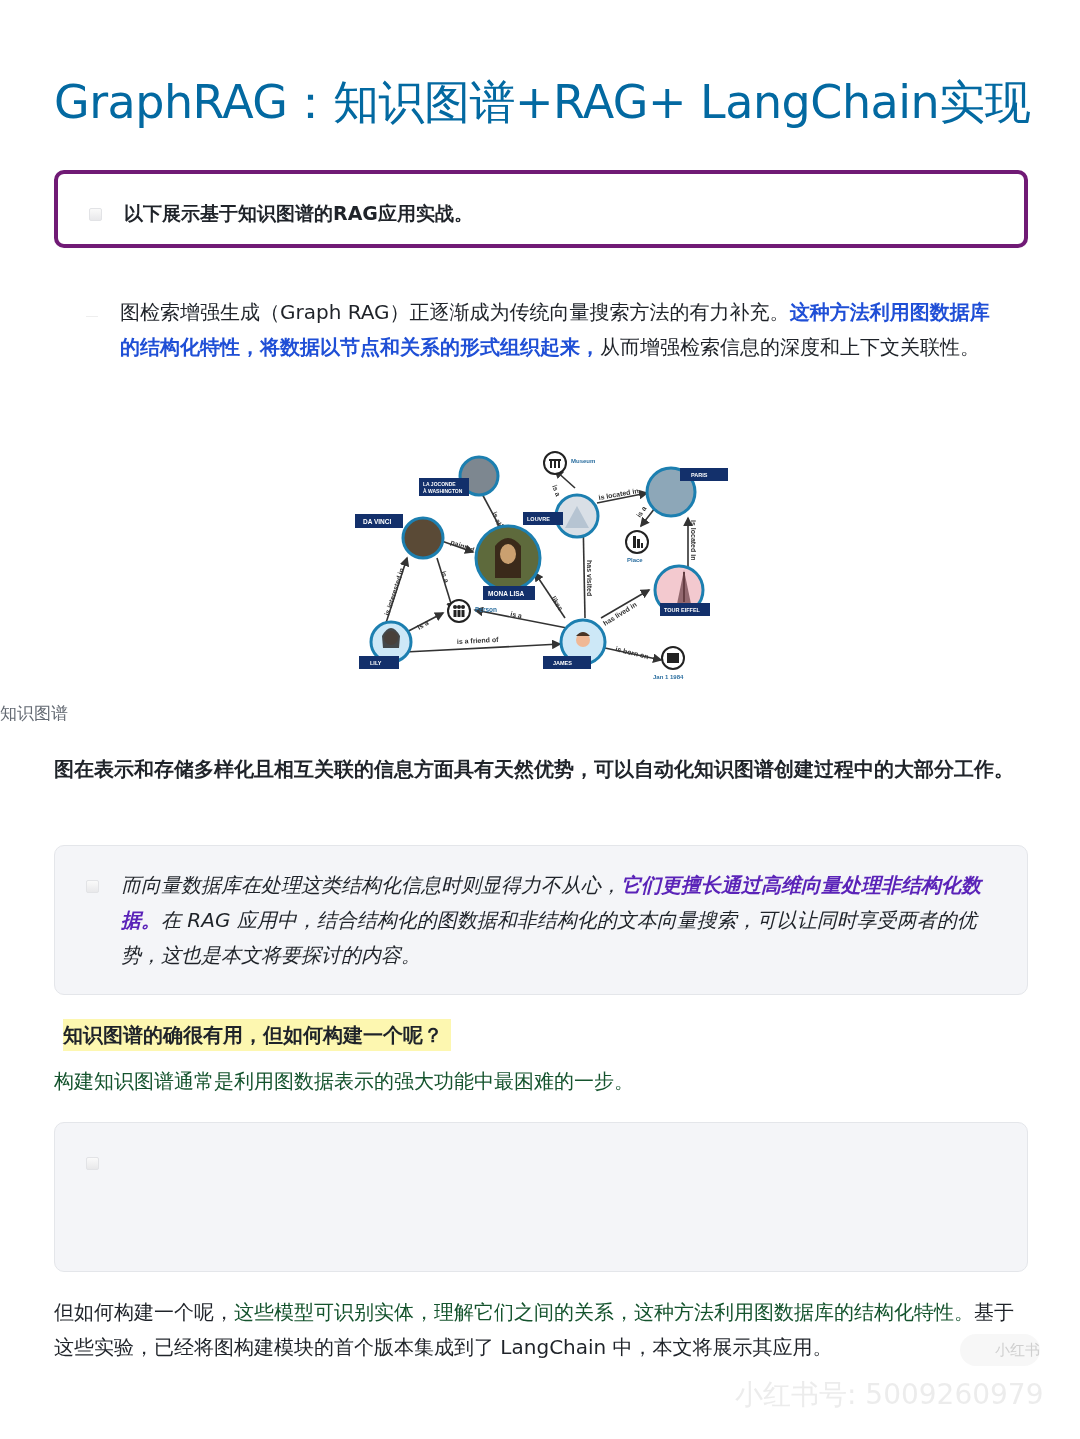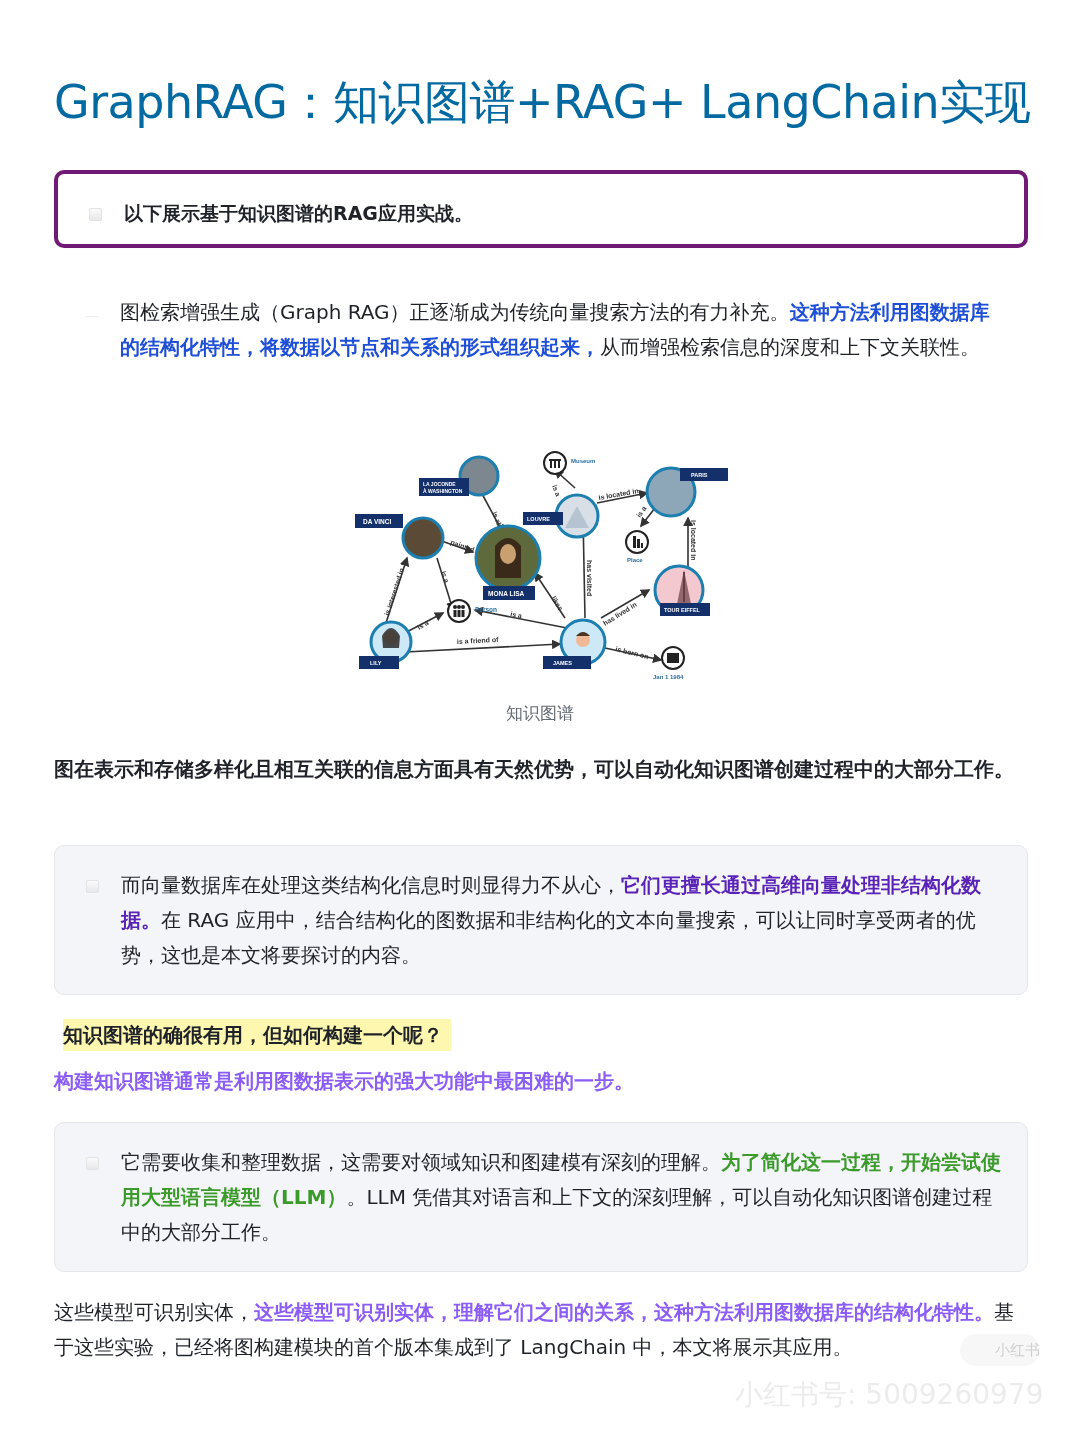--- a/index.html
+++ b/index.html
@@ -17,7 +17,7 @@
   .green { color: #3a9a2a; font-weight: bold; }
   .red { color: #8b5cf6; font-weight: bold; }
   .hl { background: #fdf7b0; padding: 4px 8px 4px 0; }
-  .caption { position: absolute; left: 0; width: 1080px; top: 702px; text-align: center; font-size: 17px; color: #646a73; }
+  .caption { position: absolute; left: 0; width: 1080px; top: 702px; font-size: 17px; color: #646a73; }
   .figure { position: absolute; left: 355px; top: 448px; width: 380px; height: 240px; }
   .wm { position: absolute; color: rgba(200,200,200,0.35); font-size: 28px; }
   .wm-badge { position: absolute; left: 960px; top: 1334px; width: 80px; height: 32px; border-radius: 16px; background: rgba(240,240,240,0.5); color: rgba(190,190,190,0.7); font-size: 15px; text-align: right; line-height: 32px; }

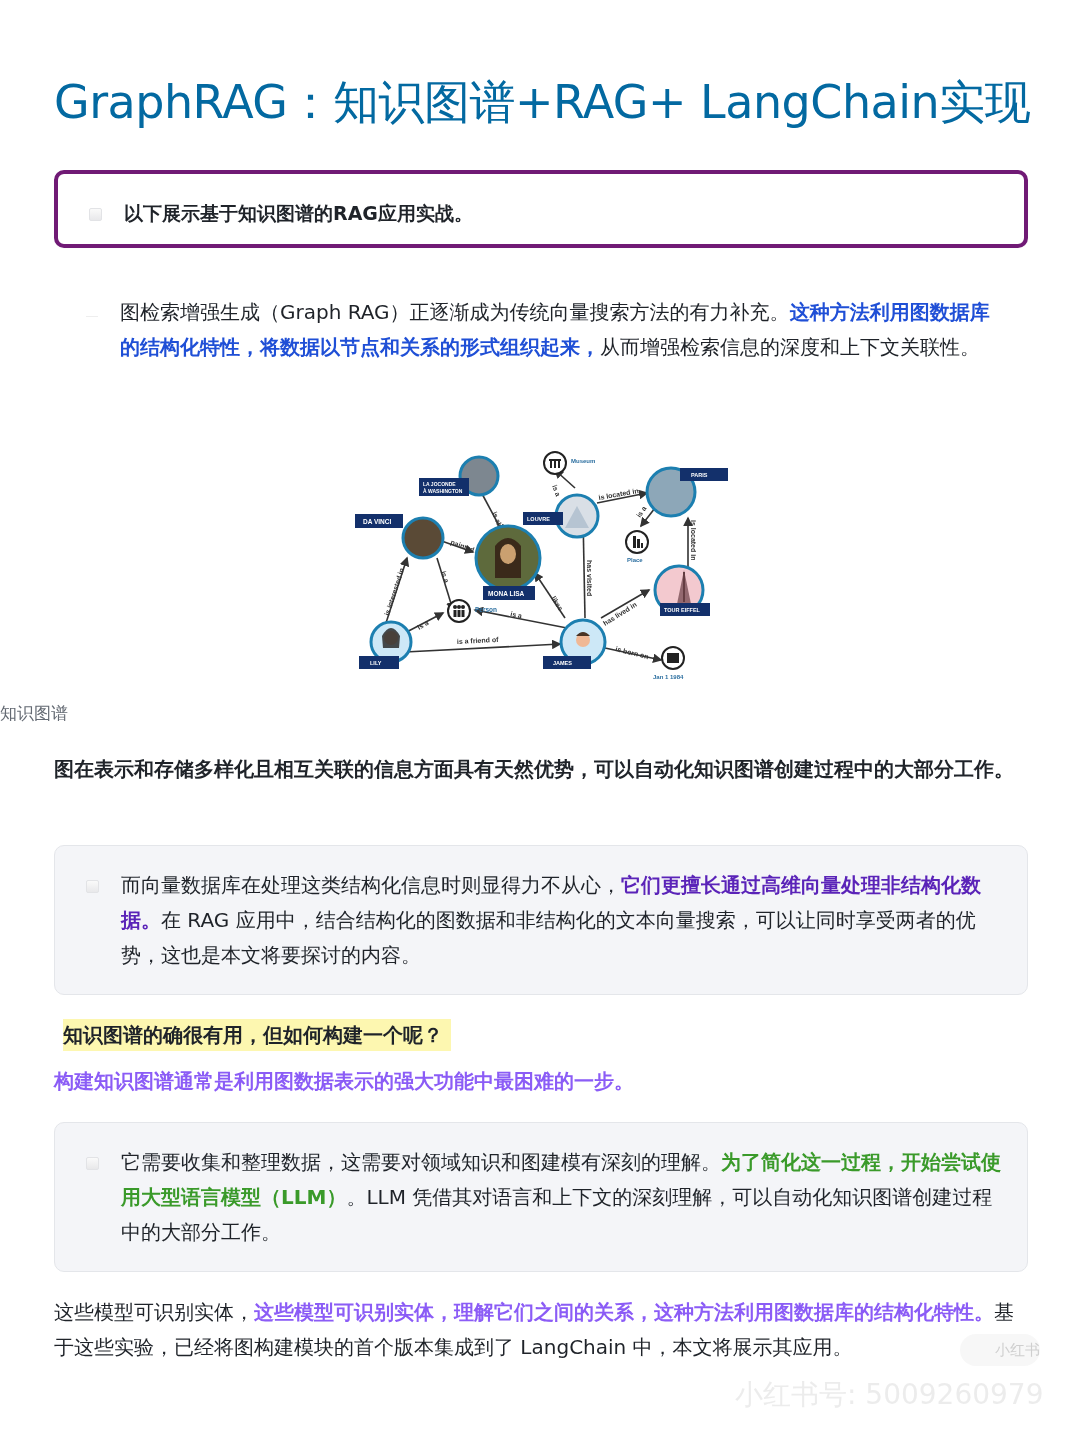--- a/index.html
+++ b/index.html
@@ -8,7 +8,7 @@
   .title { position: absolute; left: 54px; top: 72px; font-size: 46px; font-weight: 500; color: #0369a1; letter-spacing: -0.5px; white-space: nowrap; }
   .card { position: absolute; left: 54px; width: 974px; border-radius: 10px; }
   .card-plain { border: 4px solid #701a75; background: #ffffff; box-shadow: 0 1px 2px rgba(0,0,0,0.02); }
-  .card-grey { border: 1px solid #e4e6ea; background: #f4f5f8; }
+  .card-grey { border: 1px solid #e4e6ea; background: #f4f5f8; font-style: italic; }
   .chk { position: absolute; width: 13px; height: 13px; border: 1px solid #e2e3e6; background: linear-gradient(#fafafa,#e8e8ea); border-radius: 2px; }
   .para { position: absolute; font-size: 20px; line-height: 35px; }
   .bold { font-weight: bold; }

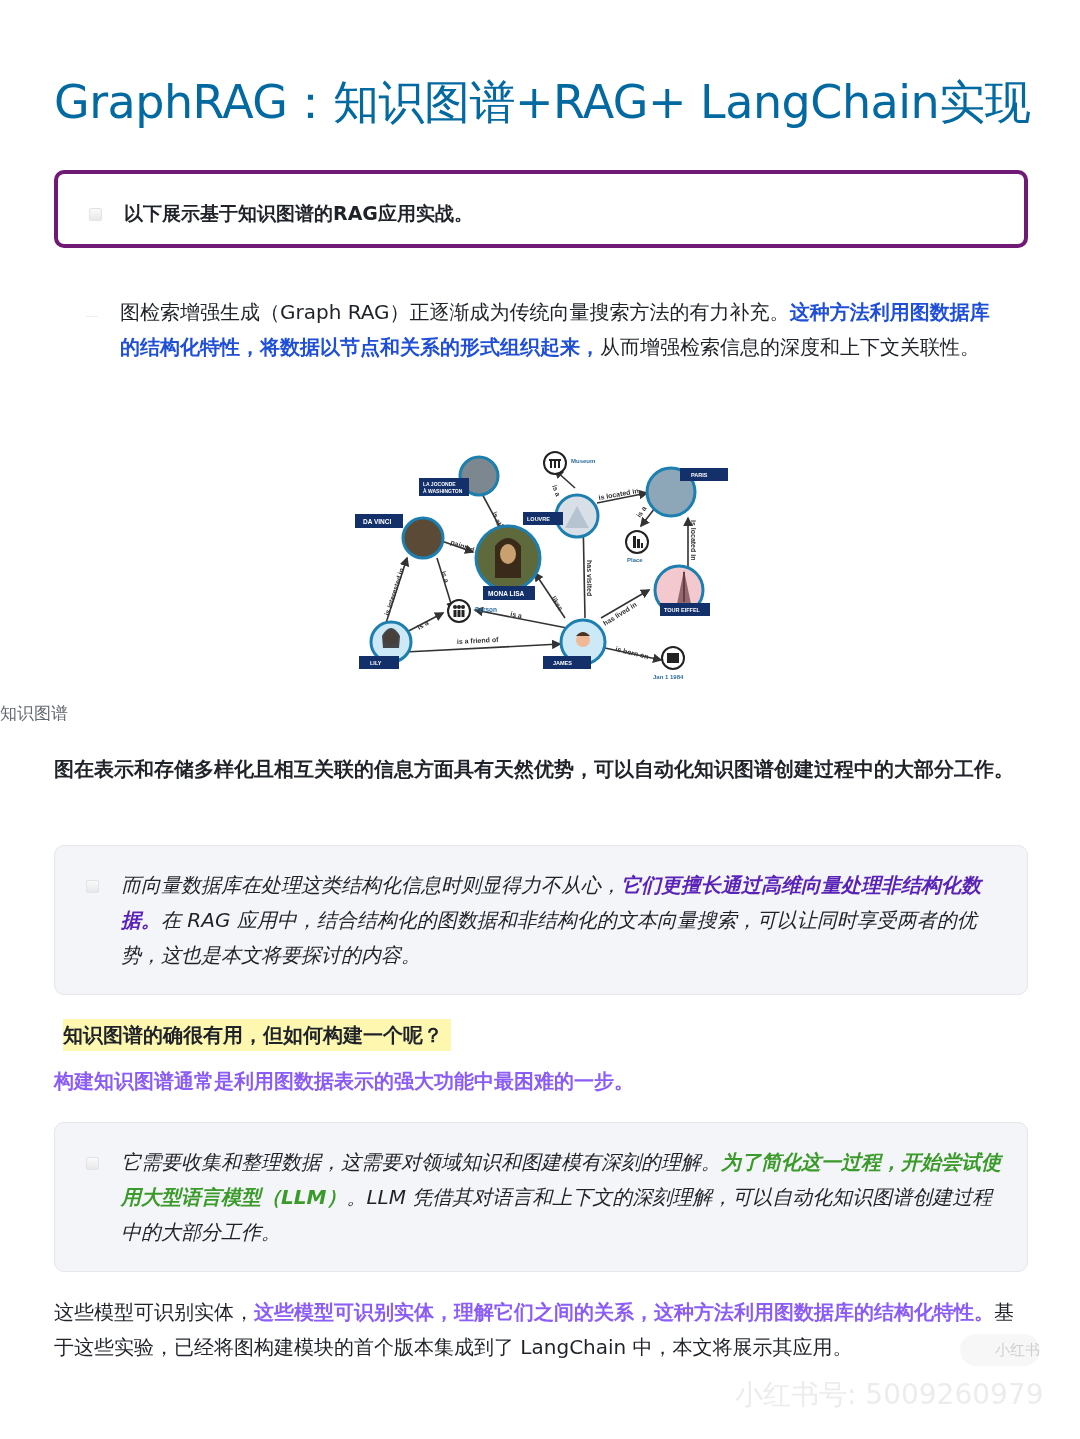--- a/index.html
+++ b/index.html
@@ -15,7 +15,7 @@
   .blue { color: #1f4fd6; font-weight: bold; }
   .purple { color: #5a23b8; font-weight: bold; }
   .green { color: #3a9a2a; font-weight: bold; }
-  .red { color: #8b5cf6; font-weight: bold; }
+  .red { color: #14532d; font-weight: normal; }
   .hl { background: #fdf7b0; padding: 4px 8px 4px 0; }
   .caption { position: absolute; left: 0; width: 1080px; top: 702px; font-size: 17px; color: #646a73; }
   .figure { position: absolute; left: 355px; top: 448px; width: 380px; height: 240px; }

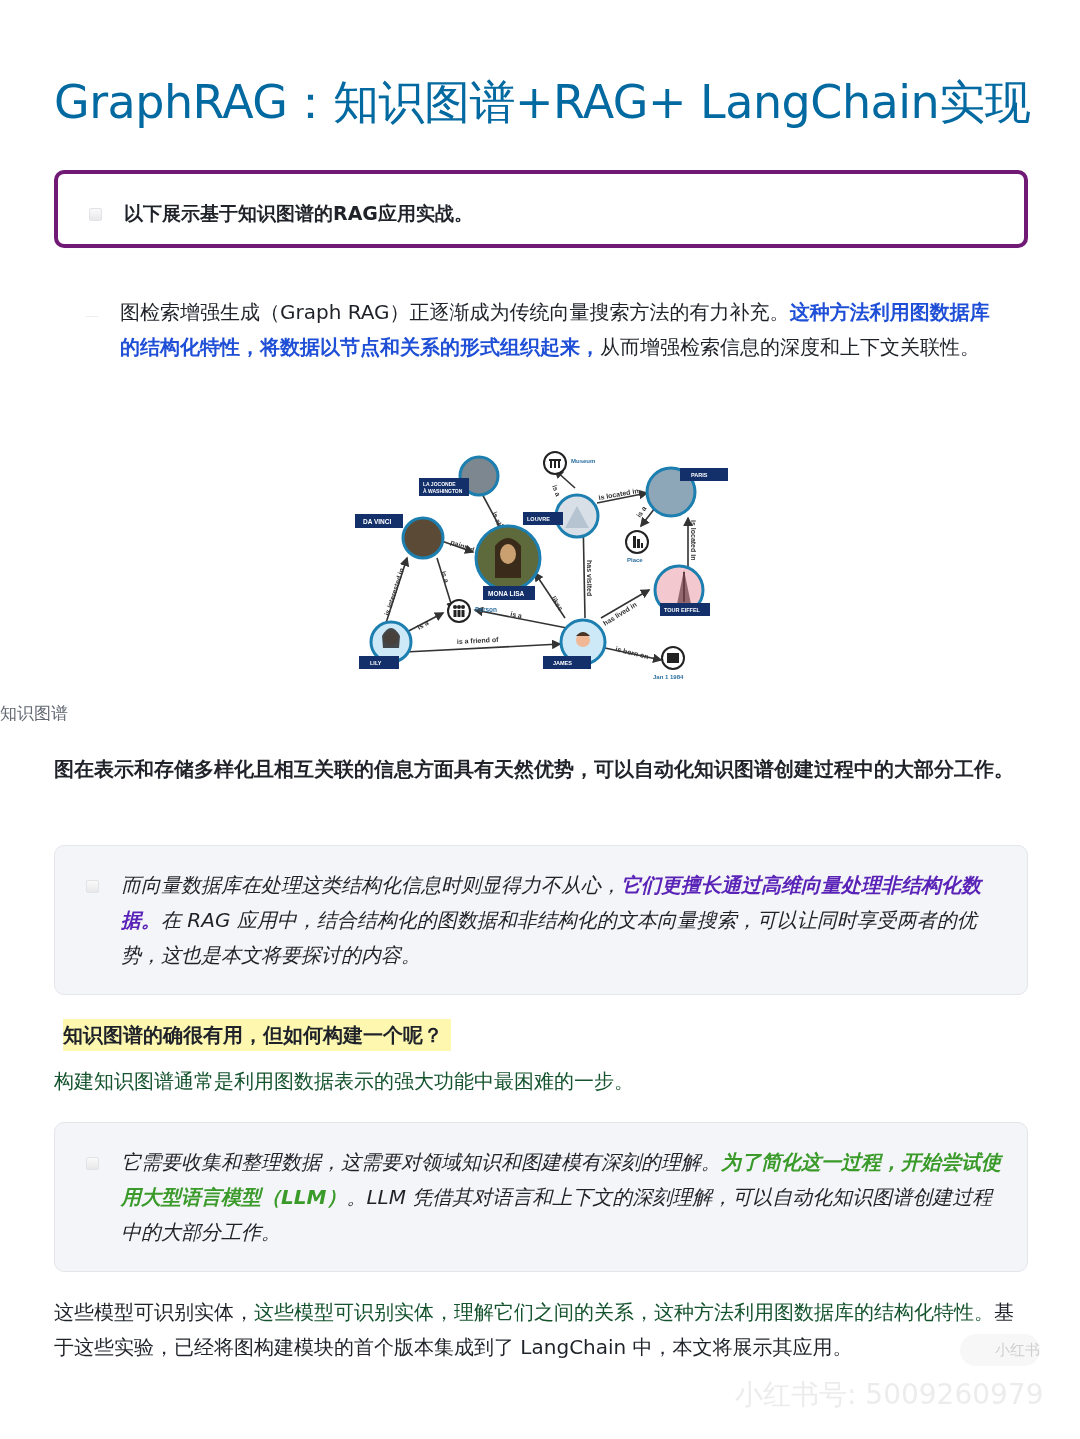--- a/index.html
+++ b/index.html
@@ -168,9 +168,6 @@
 
 <div class="card card-grey" style="top:1122px;height:150px;">
   <span class="chk" style="left:31px;top:34px;"></span>
-  <div class="para" style="left:66px;top:22px;width:880px;">
-    <span>它需要收集和整理数据，这需要对领域知识和图建模有深刻的理解。</span><span class="green">为了简化这一过程，开始尝试使用大型语言模型（LLM）</span><span>。LLM 凭借其对语言和上下文的深刻理解，可以自动化知识图谱创建过程中的大部分工作。</span>
-  </div>
 </div>
 
 <div class="para" style="left:54px;top:1295px;width:970px;">

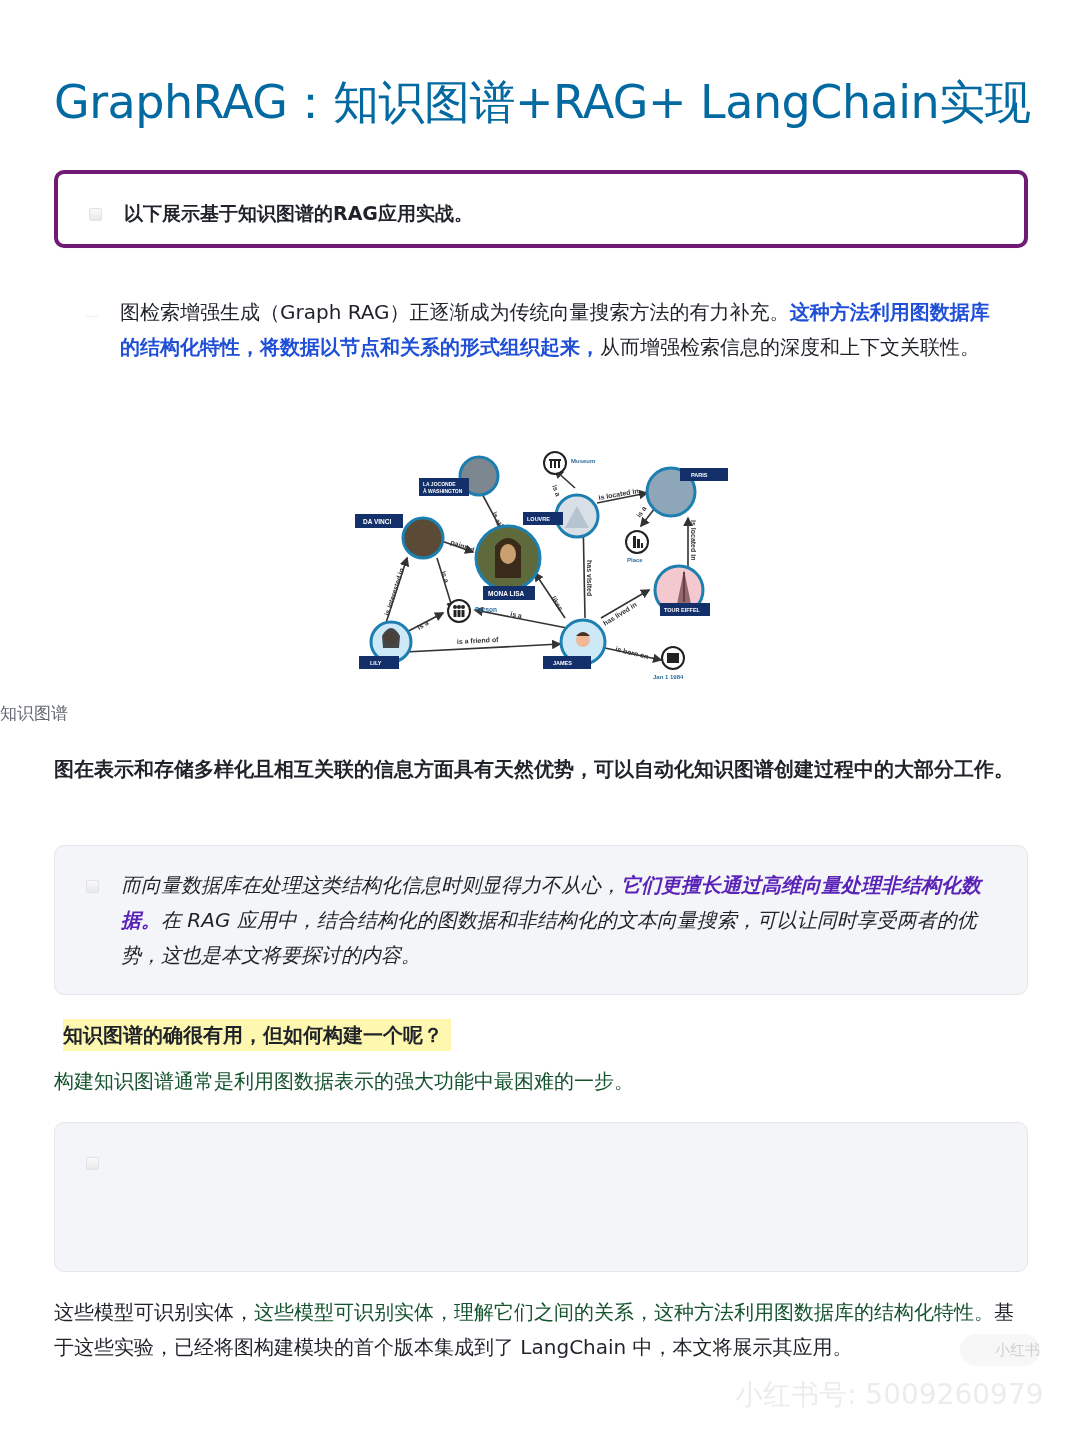--- a/index.html
+++ b/index.html
@@ -171,7 +171,7 @@
 </div>
 
 <div class="para" style="left:54px;top:1295px;width:970px;">
-  <span>这些模型可识别实体，</span><span class="red">这些模型可识别实体，理解它们之间的关系，这种方法利用图数据库的结构化特性。</span><span>基于这些实验，已经将图构建模块的首个版本集成到了 LangChain 中，本文将展示其应用。</span>
+  <span>但如何构建一个呢，</span><span class="red">这些模型可识别实体，理解它们之间的关系，这种方法利用图数据库的结构化特性。</span><span>基于这些实验，已经将图构建模块的首个版本集成到了 LangChain 中，本文将展示其应用。</span>
 </div>
 
 <div class="wm-badge">小红书</div>

